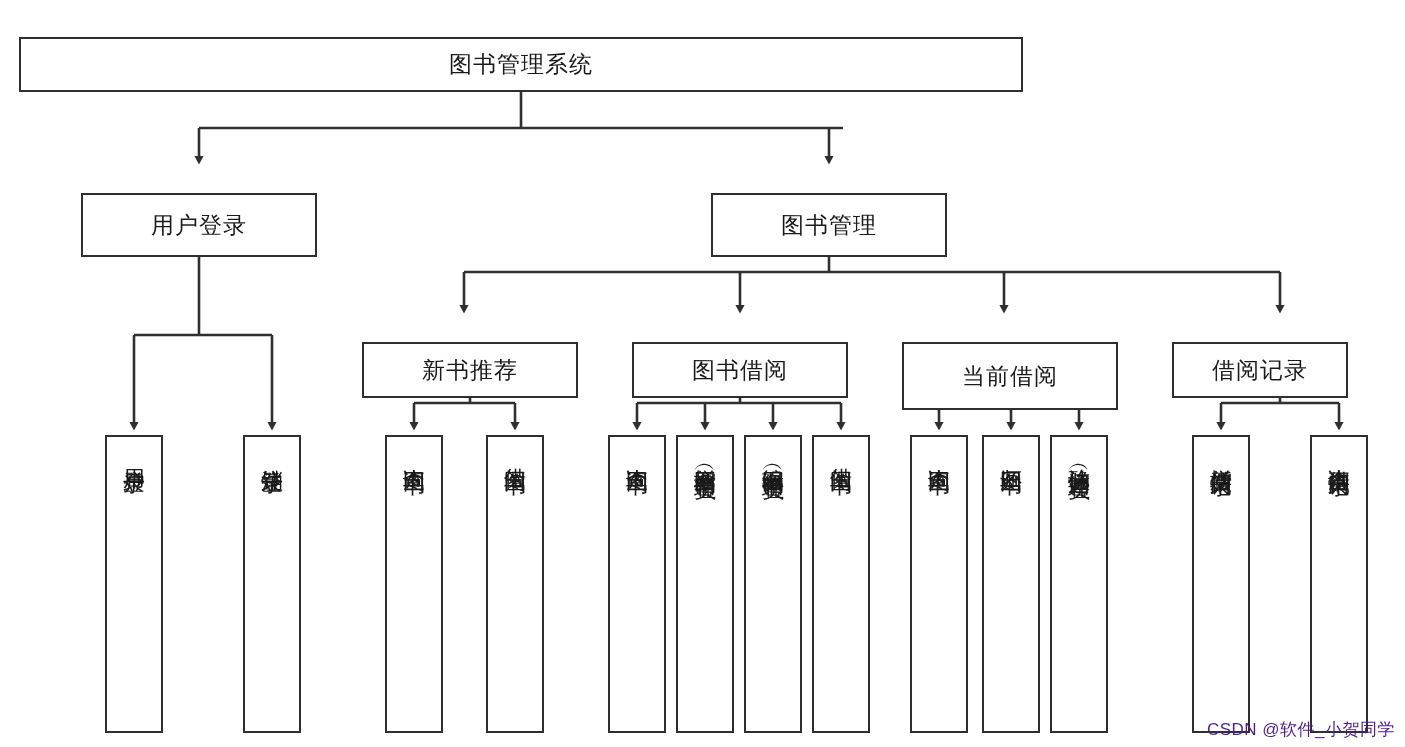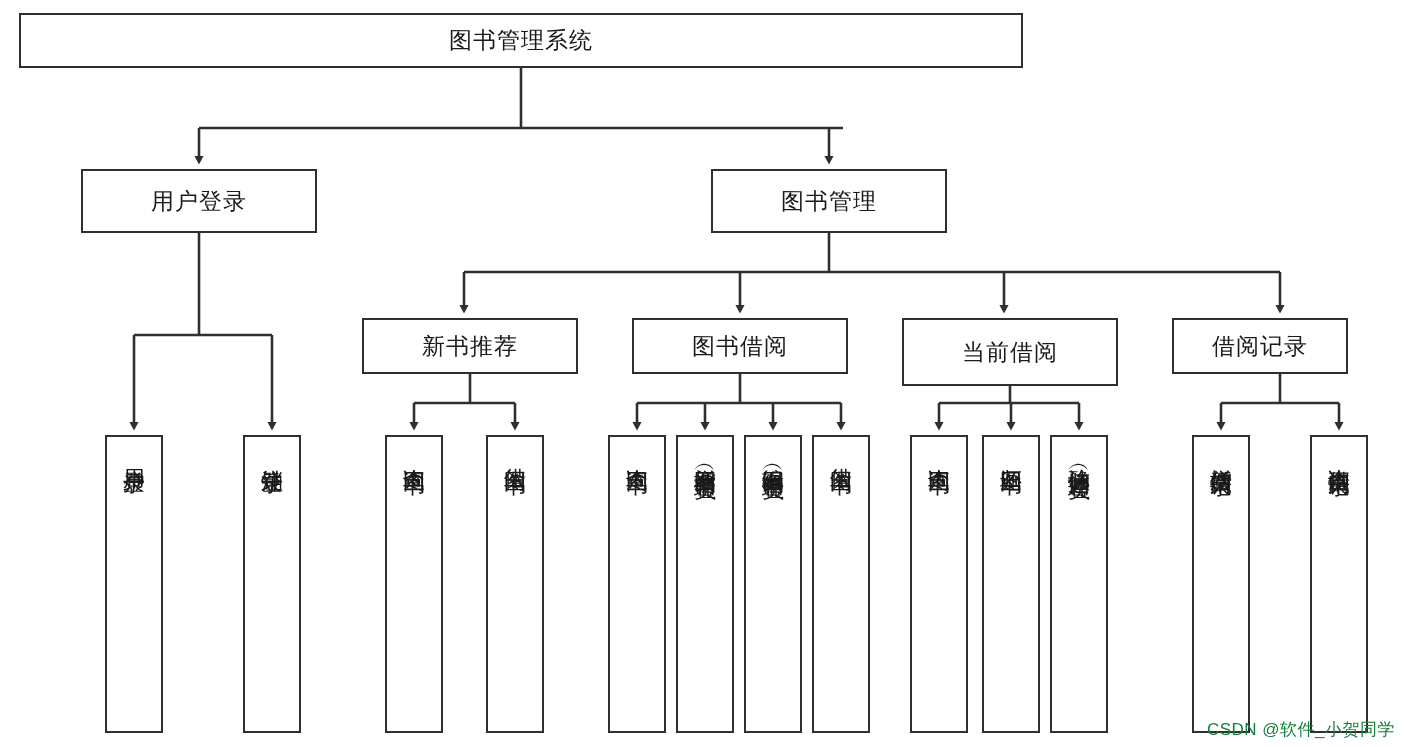--- a/index.html
+++ b/index.html
@@ -38,6 +38,7 @@
     letter-spacing:1px;
     line-height:1.15;
     padding:0 2px;
+    margin-top:24px;
   }
   .node.vert{
     font-size:22px;

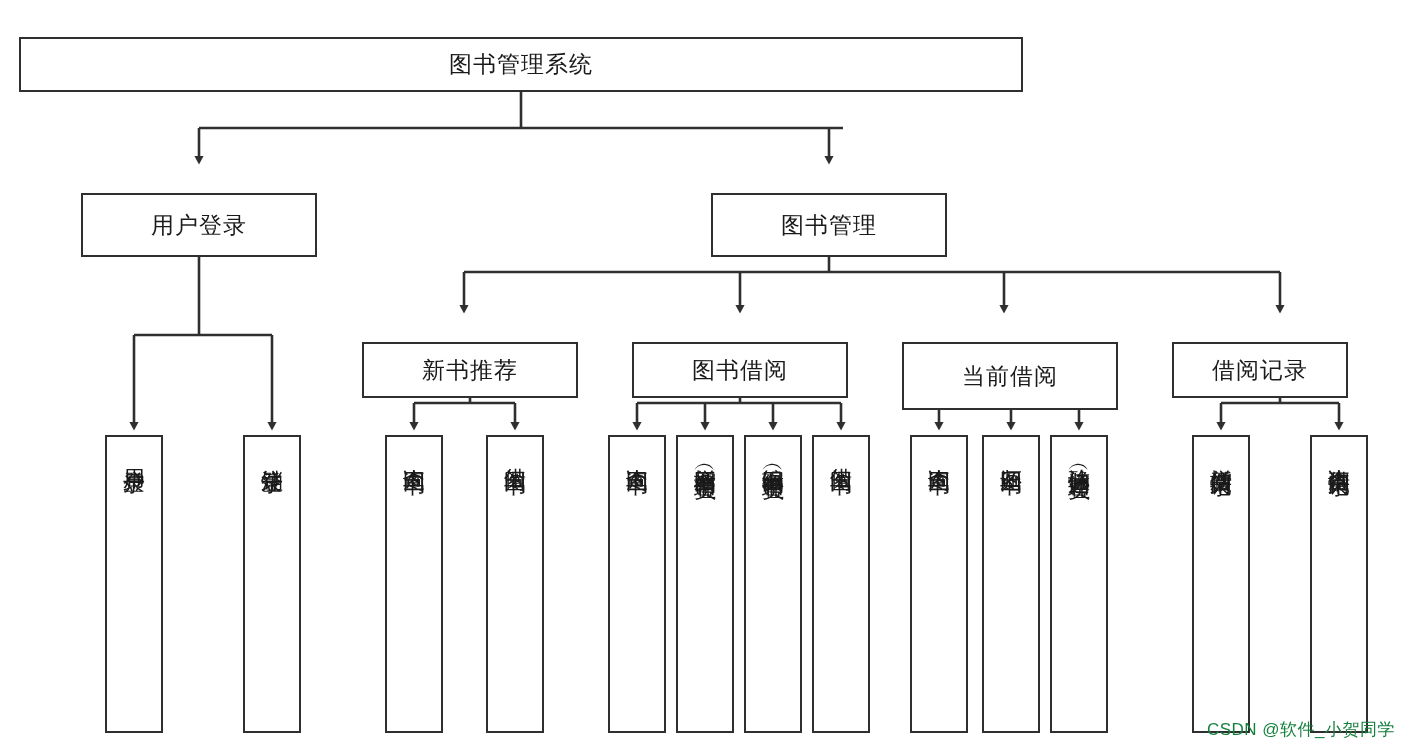--- a/index.html
+++ b/index.html
@@ -60,7 +60,7 @@
     right:10px;
     bottom:6px;
     font-size:17px;
-    color:#15803d;
+    color:#4c1d95;
     letter-spacing:0.5px;
     z-index:5;
     white-space:nowrap;

